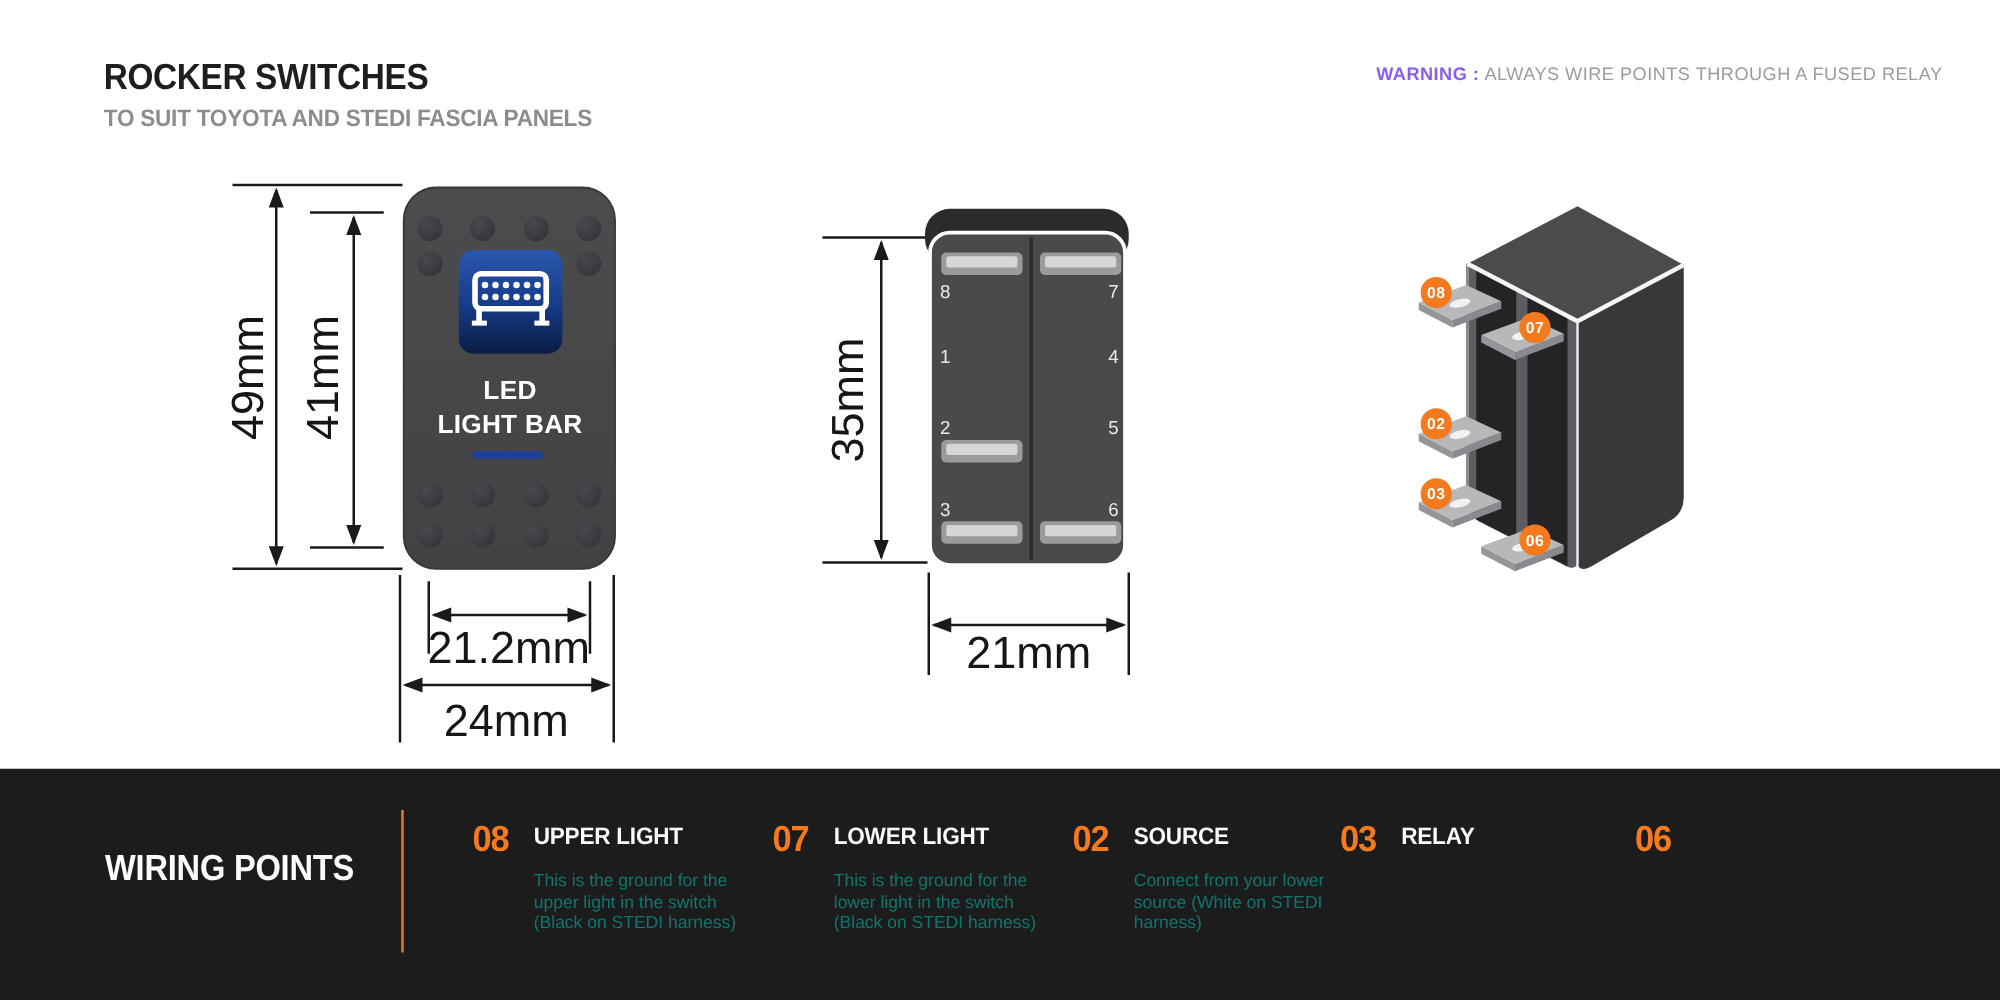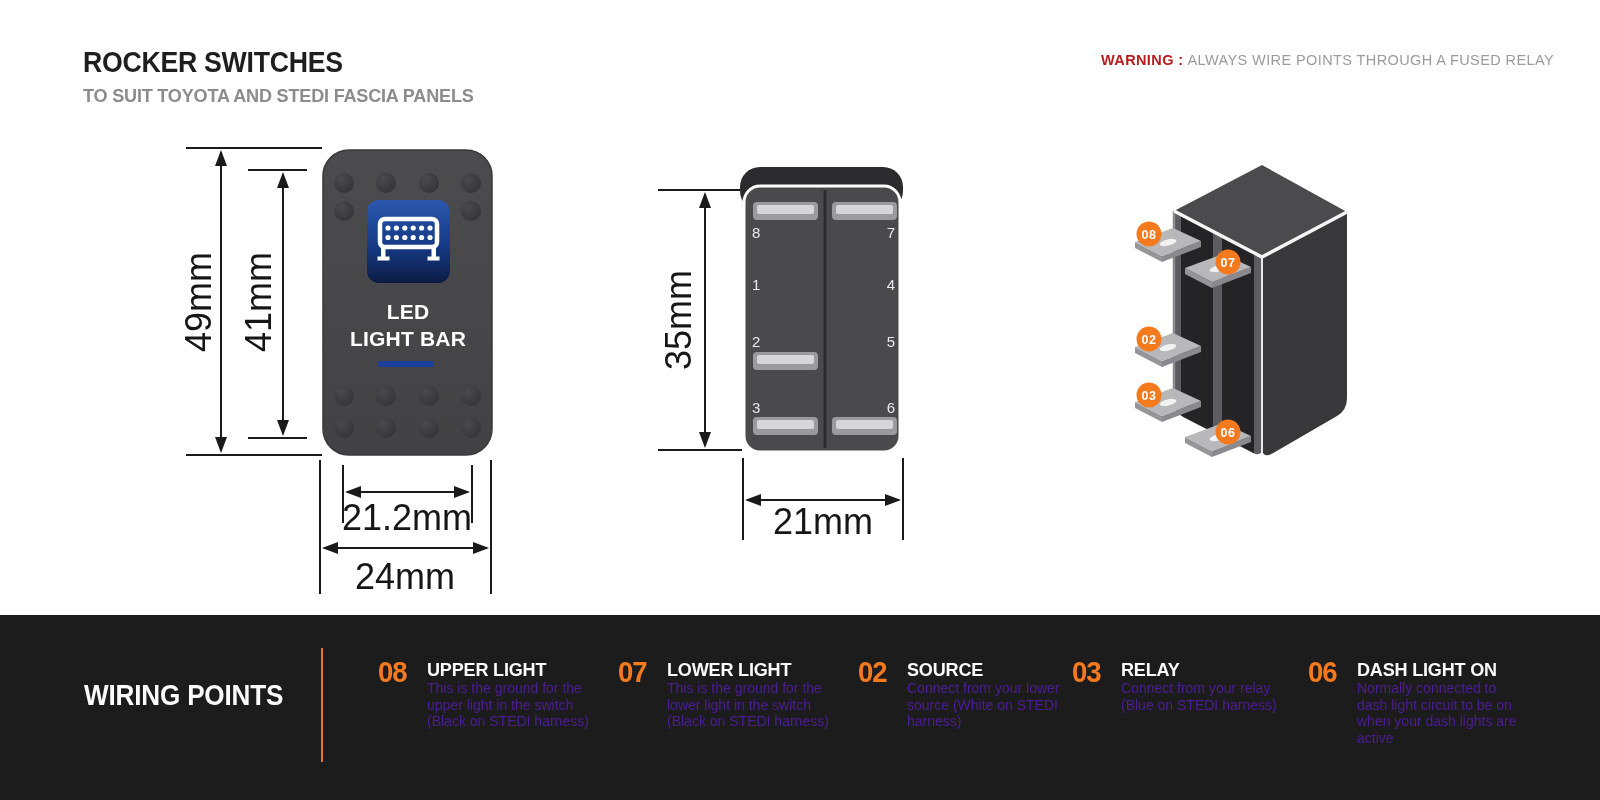--- a/index.html
+++ b/index.html
@@ -12,7 +12,7 @@
          letter-spacing:-.2px;transform:scaleX(.95);transform-origin:left;white-space:nowrap;}
   .warning{position:absolute;right:85px;top:52px;font-size:14.5px;color:#9b9b9b;
          letter-spacing:.4px;white-space:nowrap;}
-  .warning b{color:#b91c1c;font-weight:700;margin-right:4px;}
+  .warning b{color:#8b5cf6;font-weight:700;margin-right:4px;}
   
   svg{position:absolute;display:block;}
   svg text{font-family:"Liberation Sans",sans-serif;}

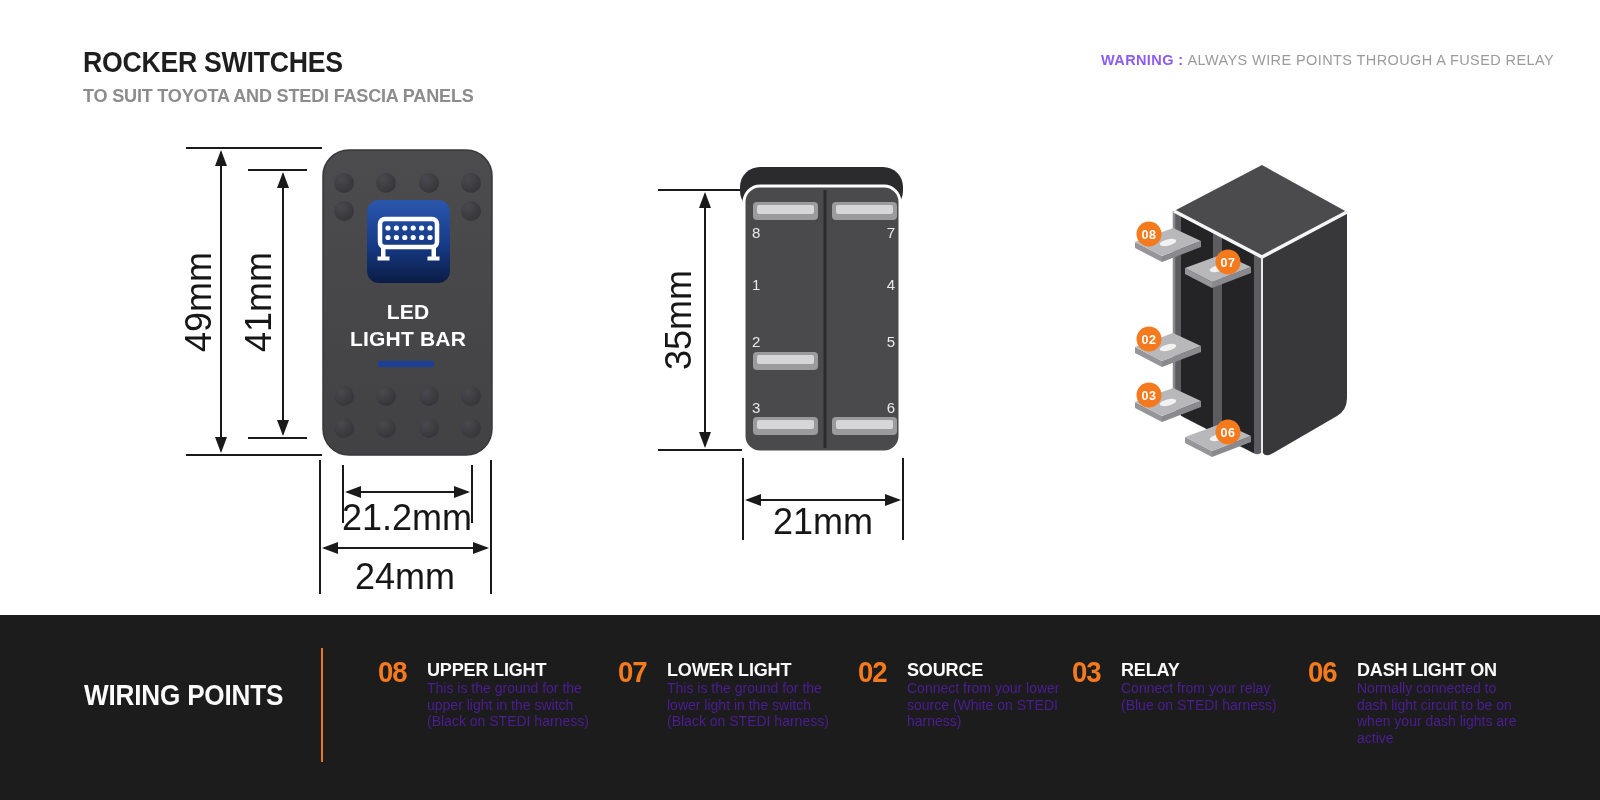--- a/index.html
+++ b/index.html
@@ -312,13 +312,6 @@
 
   <div class="wp-section" style="left:1308px">
     <div class="wp-num">06</div>
-    <div>
-      <div class="wp-head">DASH LIGHT ON</div>
-      <div class="wp-body" style="width:180px">Normally connected to
-dash light circuit to be on
-when your dash lights are
-active</div>
-    </div>
   </div>
 
 </div>

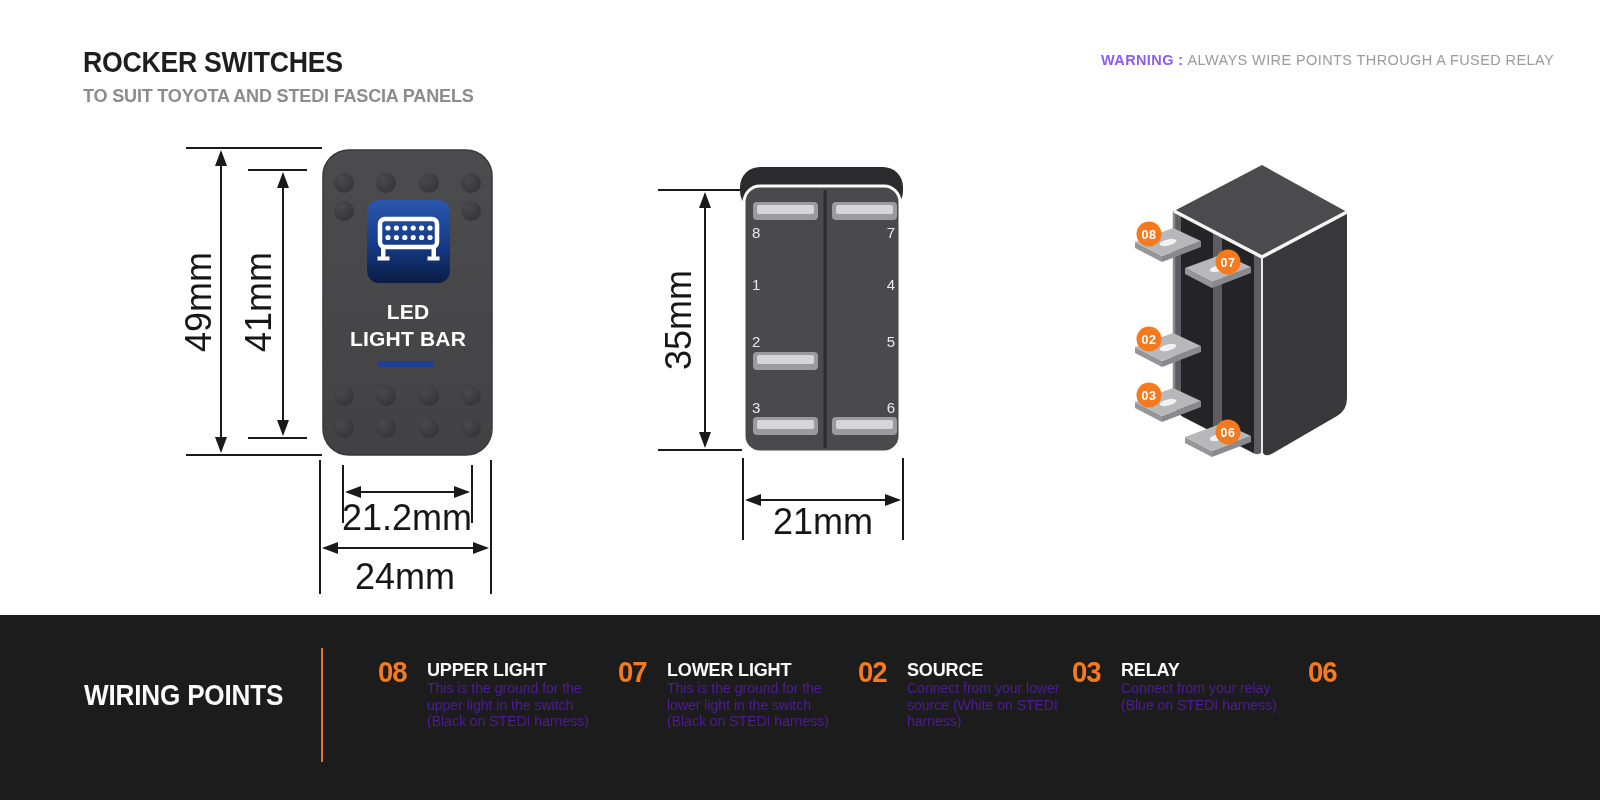--- a/index.html
+++ b/index.html
@@ -30,7 +30,7 @@
           width:34px;margin-right:15px;transform:scaleX(.95);transform-origin:left;}
   .wp-head{font-size:19px;font-weight:700;color:#fafafa;line-height:21px;letter-spacing:-.2px;
            transform:scaleX(.95);transform-origin:left;white-space:nowrap;}
-  .wp-body{margin-top:0;font-size:14px;color:#4c1d95;line-height:16.5px;white-space:pre-line;
+  .wp-body{margin-top:16px;font-size:14px;color:#0f766e;line-height:16.5px;white-space:pre-line;
            width:215px;letter-spacing:0;}
 </style>
 </head>

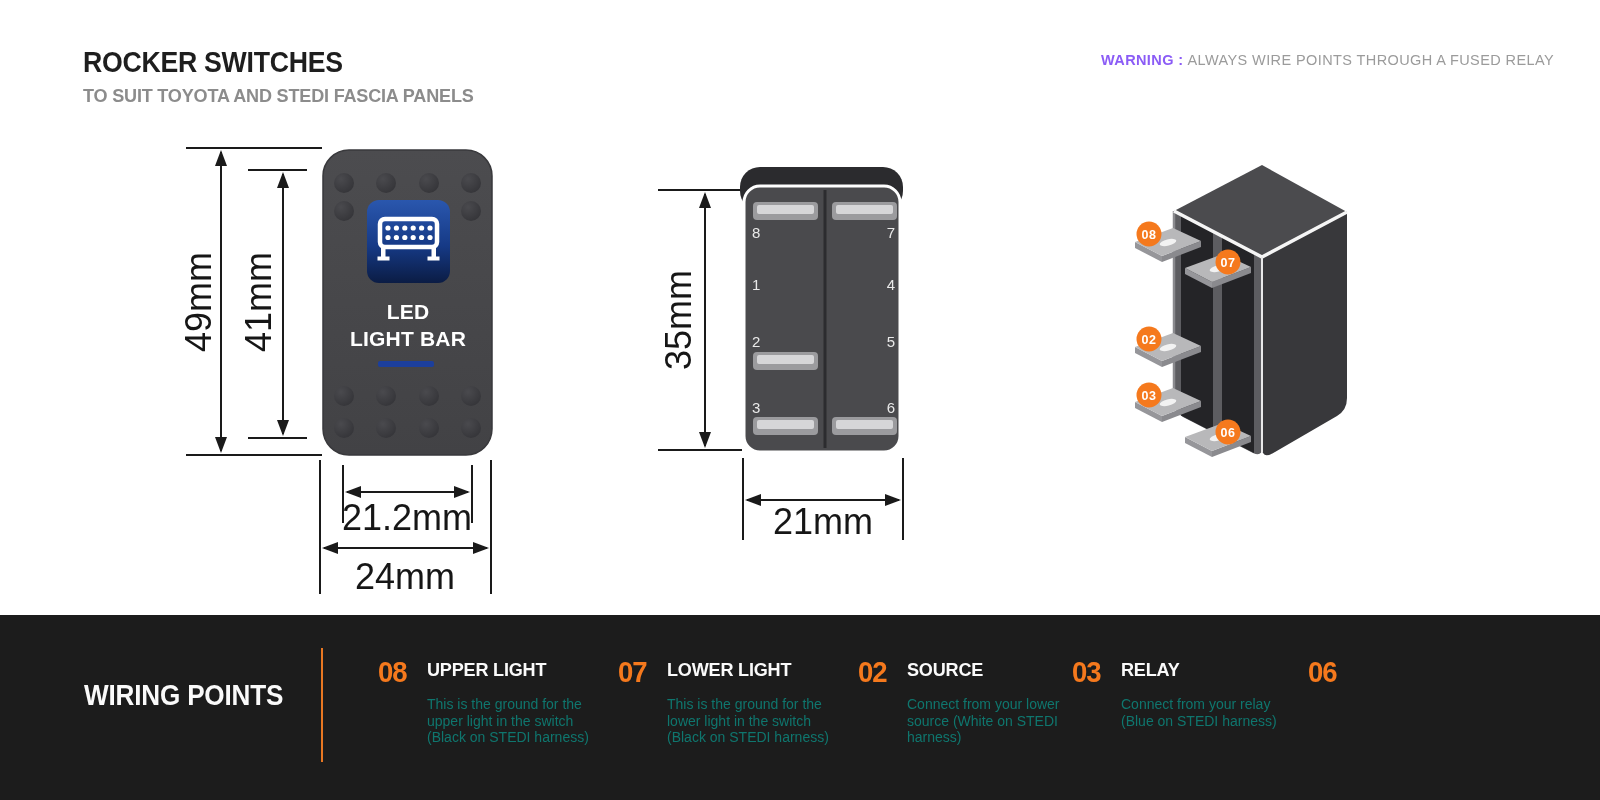--- a/index.html
+++ b/index.html
@@ -305,8 +305,6 @@
     <div class="wp-num">03</div>
     <div>
       <div class="wp-head">RELAY</div>
-      <div class="wp-body">Connect from your relay
-(Blue on STEDI harness)</div>
     </div>
   </div>
 

